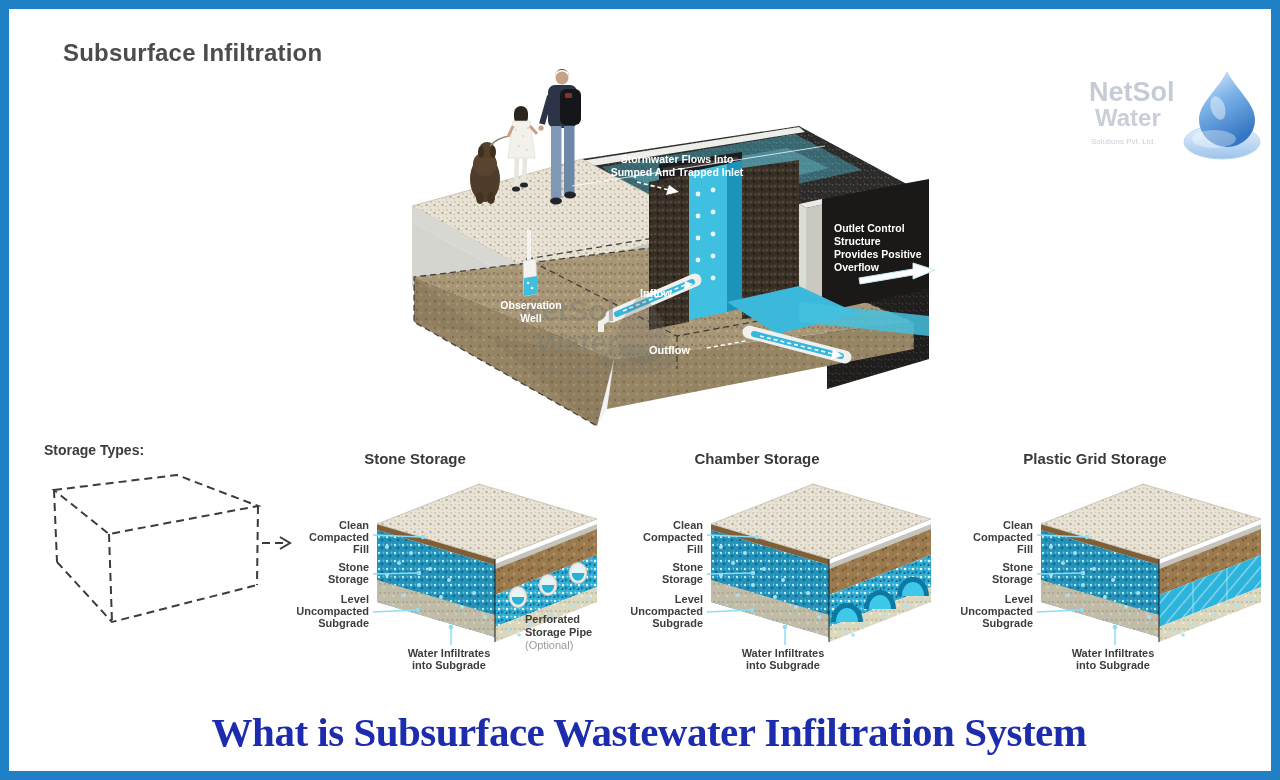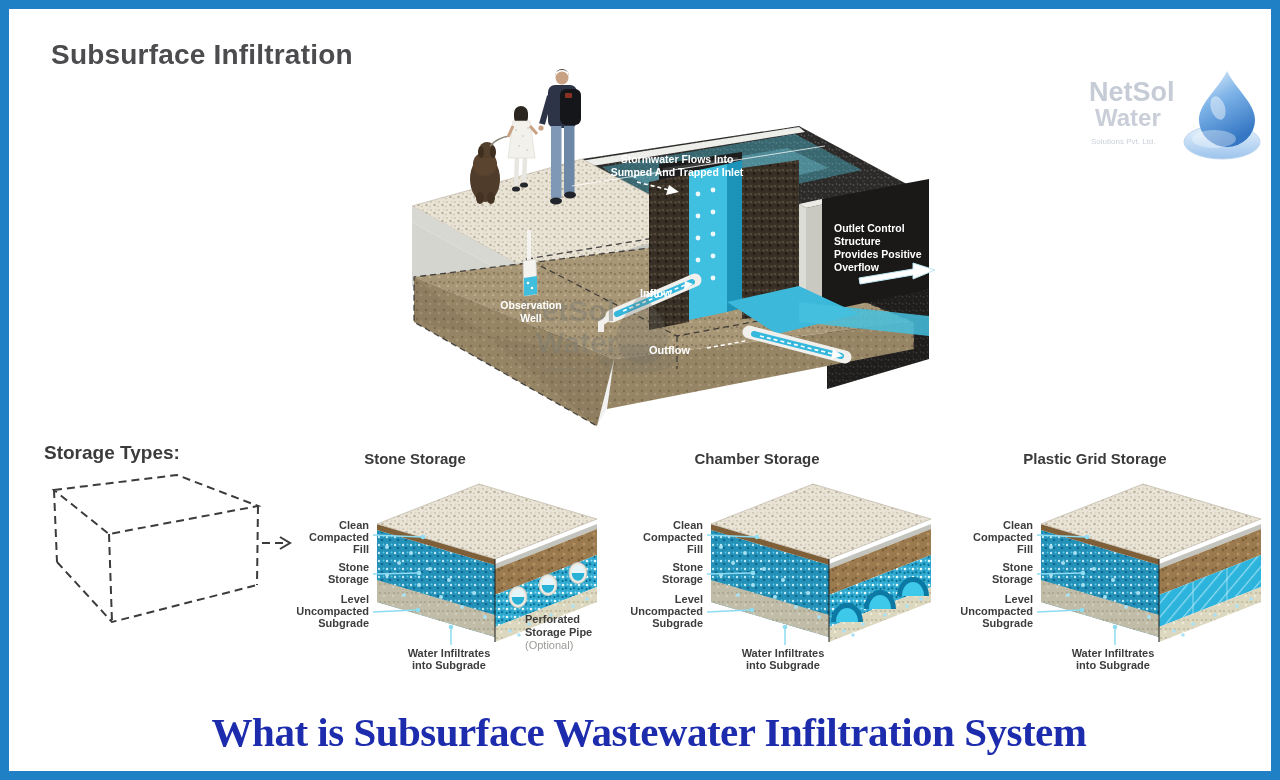--- a/index.html
+++ b/index.html
@@ -5,7 +5,7 @@
   * { margin:0; padding:0; box-sizing:border-box; }
   html,body { width:1280px; height:780px; background:#ffffff; font-family:"Liberation Sans", sans-serif; overflow:hidden; }
   .frame { position:absolute; inset:0; width:1280px; height:780px; border:9px solid #2080c5; background:#ffffff; }
-  .page-title { position:absolute; left:42px; top:30px; font-size:28px; font-weight:bold; color:#4c4c4f; letter-spacing:0.2px; }
+  .page-title { position:absolute; left:54px; top:30px; font-size:24px; font-weight:bold; color:#4c4c4f; letter-spacing:0.2px; }
   .logo { position:absolute; left:1072px; top:56px; width:195px; height:105px; }
   .main-illo { position:absolute; left:388px; top:55px; width:540px; height:380px; }
   .storage-title { position:absolute; left:35px; top:433px; font-size:19px; font-weight:bold; color:#3b3b3b; }

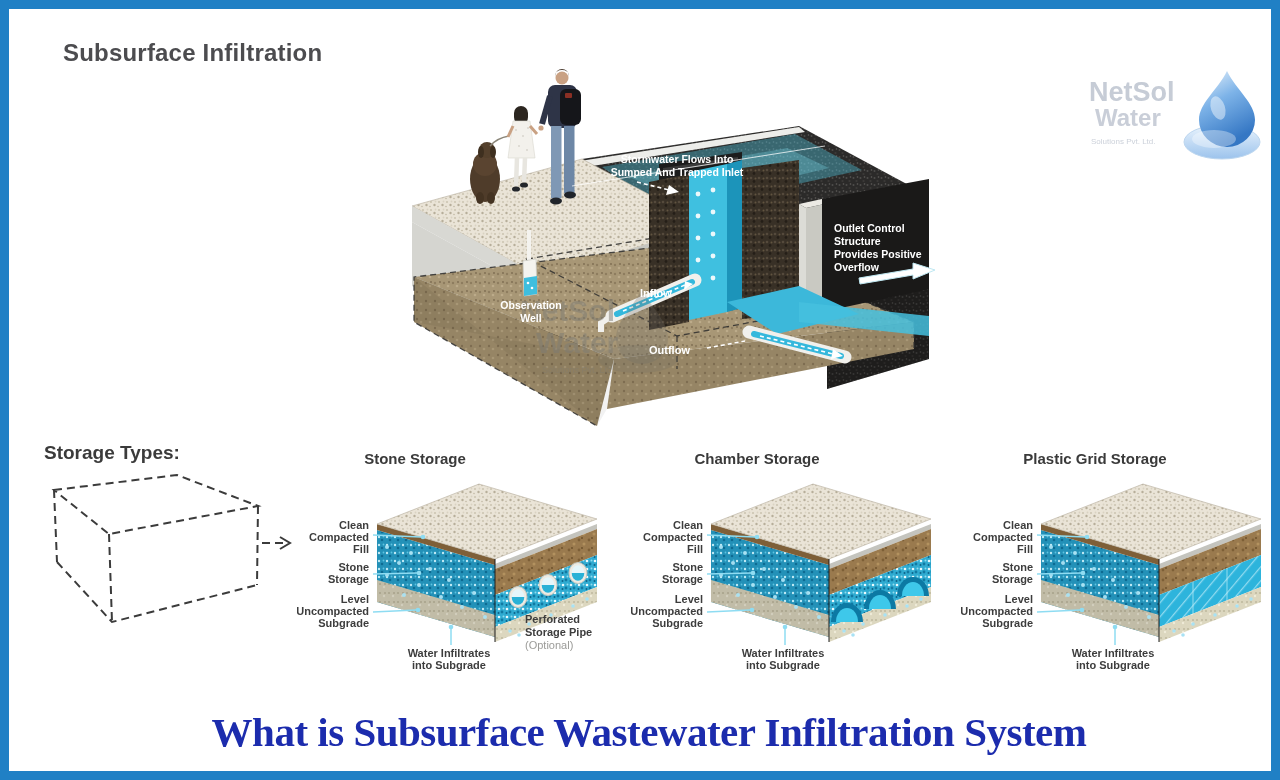--- a/index.html
+++ b/index.html
@@ -8,7 +8,7 @@
   .page-title { position:absolute; left:54px; top:30px; font-size:24px; font-weight:bold; color:#4c4c4f; letter-spacing:0.2px; }
   .logo { position:absolute; left:1072px; top:56px; width:195px; height:105px; }
   .main-illo { position:absolute; left:388px; top:55px; width:540px; height:380px; }
-  .storage-title { position:absolute; left:35px; top:433px; font-size:19px; font-weight:bold; color:#3b3b3b; }
+  .storage-title { position:absolute; left:35px; top:433px; font-size:14px; font-weight:bold; color:#3b3b3b; }
   .cube { position:absolute; left:25px; top:458px; width:270px; height:178px; }
   .panel { position:absolute; top:438px; width:330px; height:240px; }
   .panel-0 { left:288px; }

